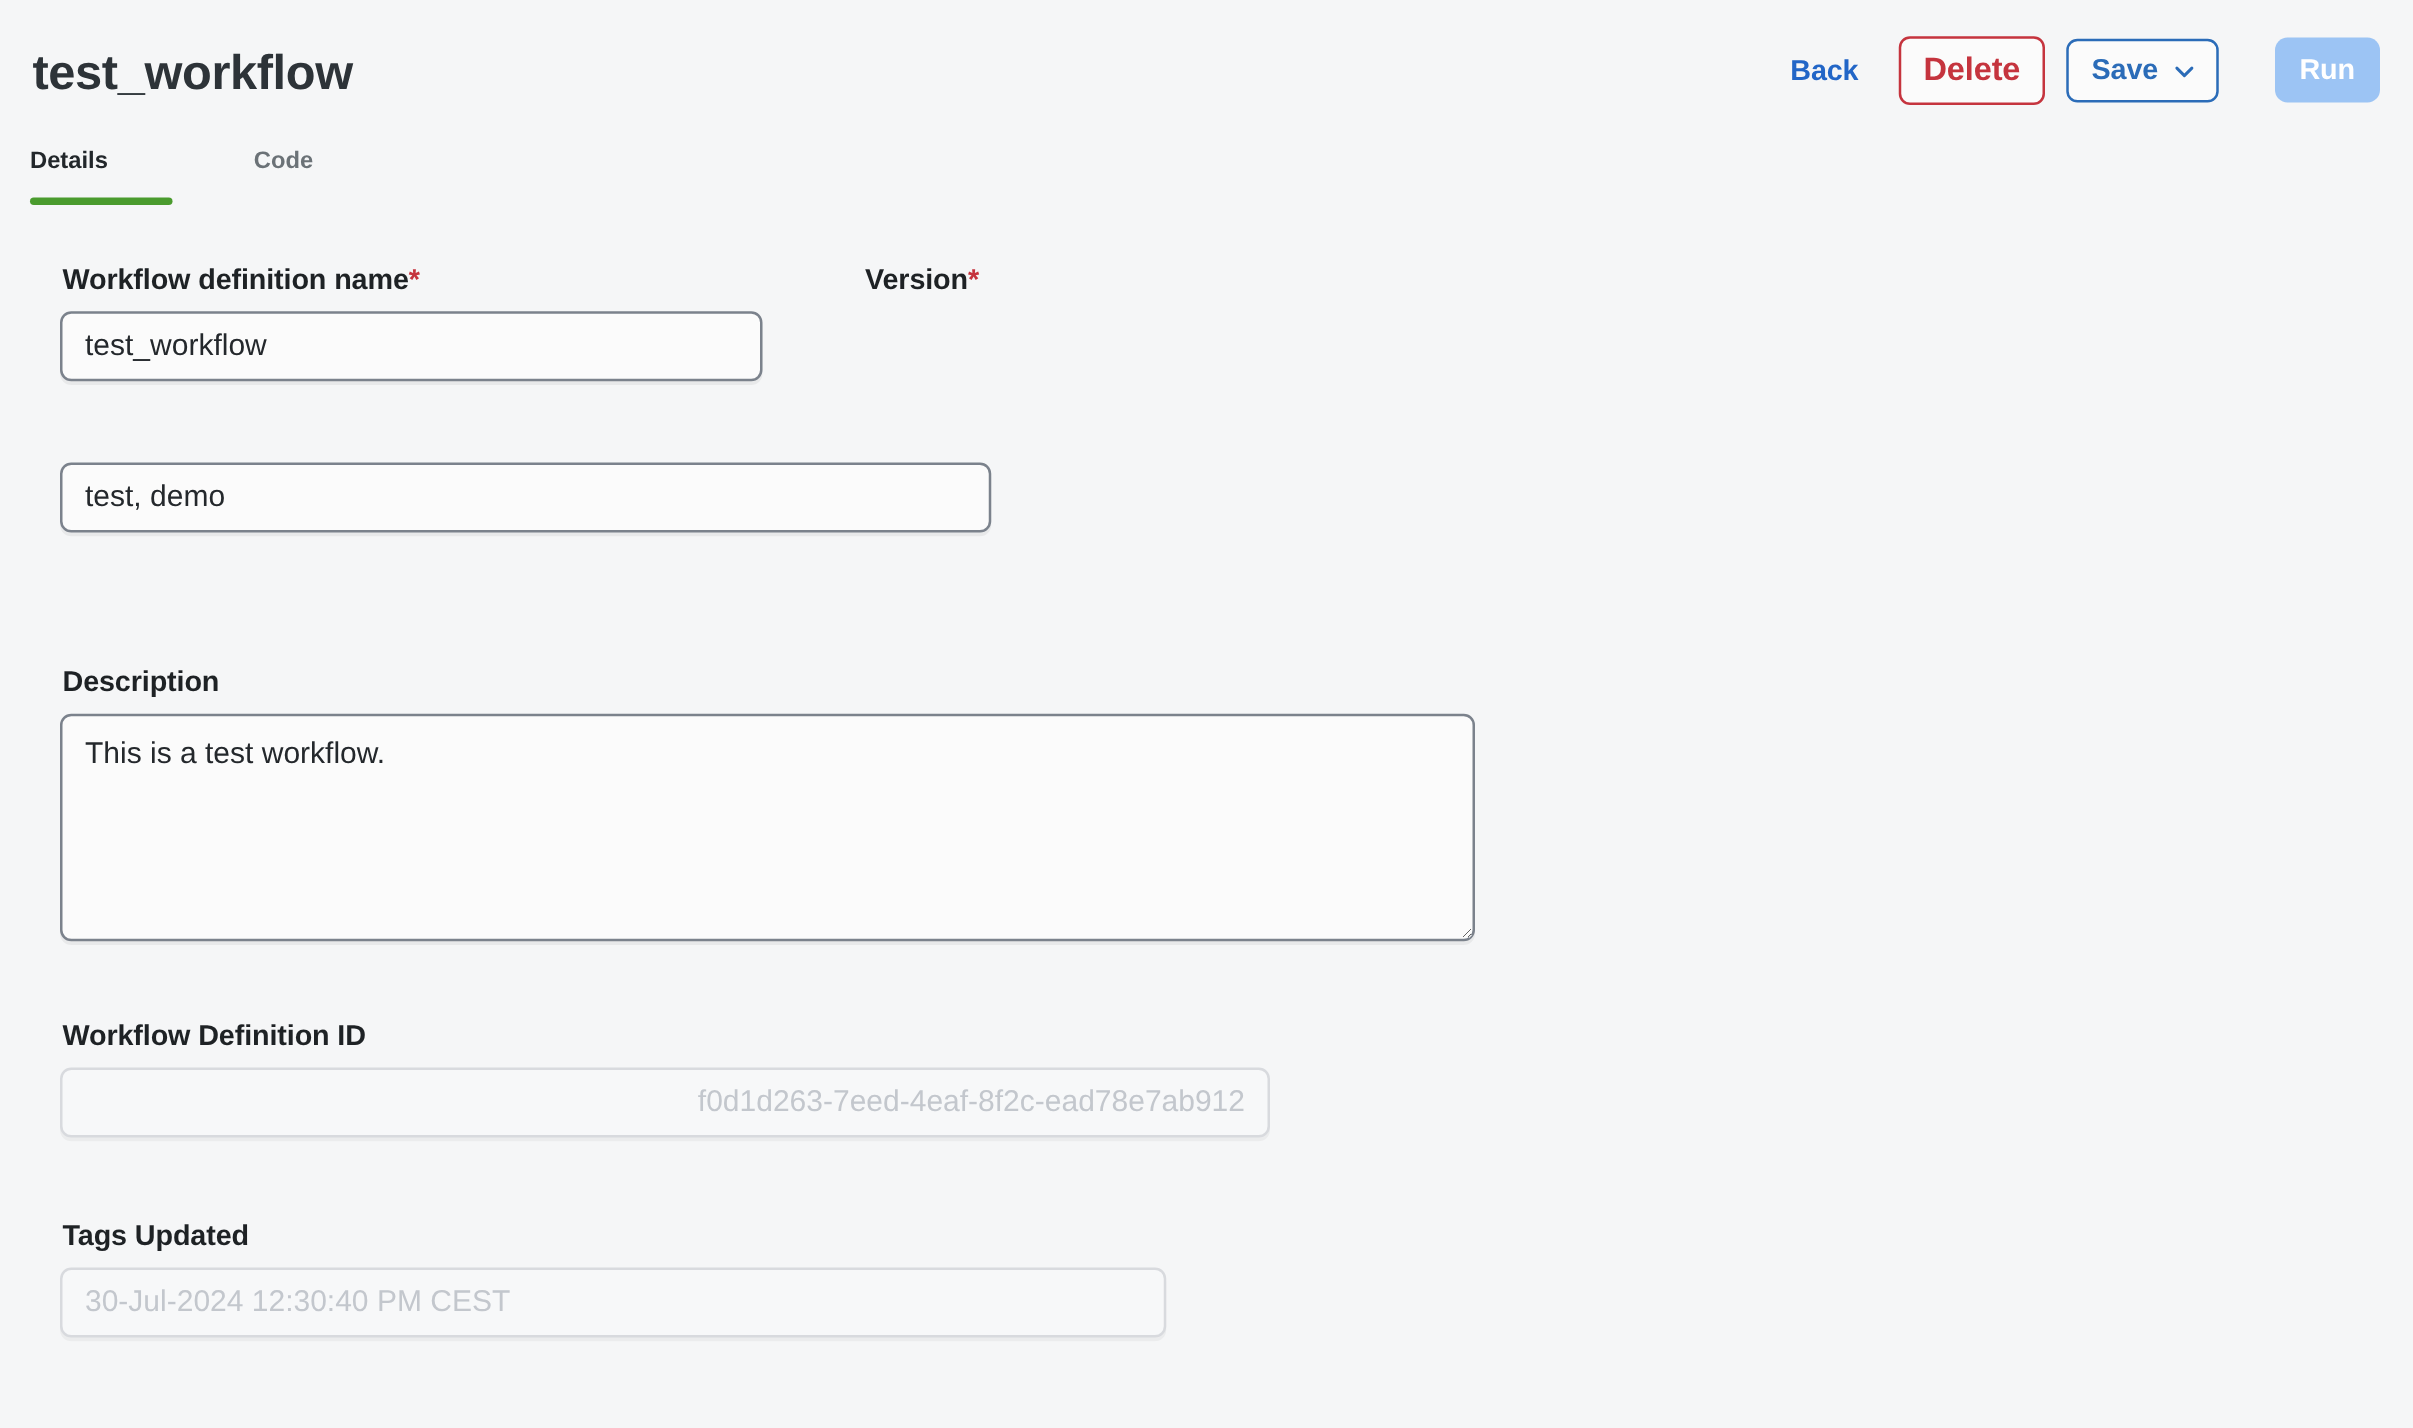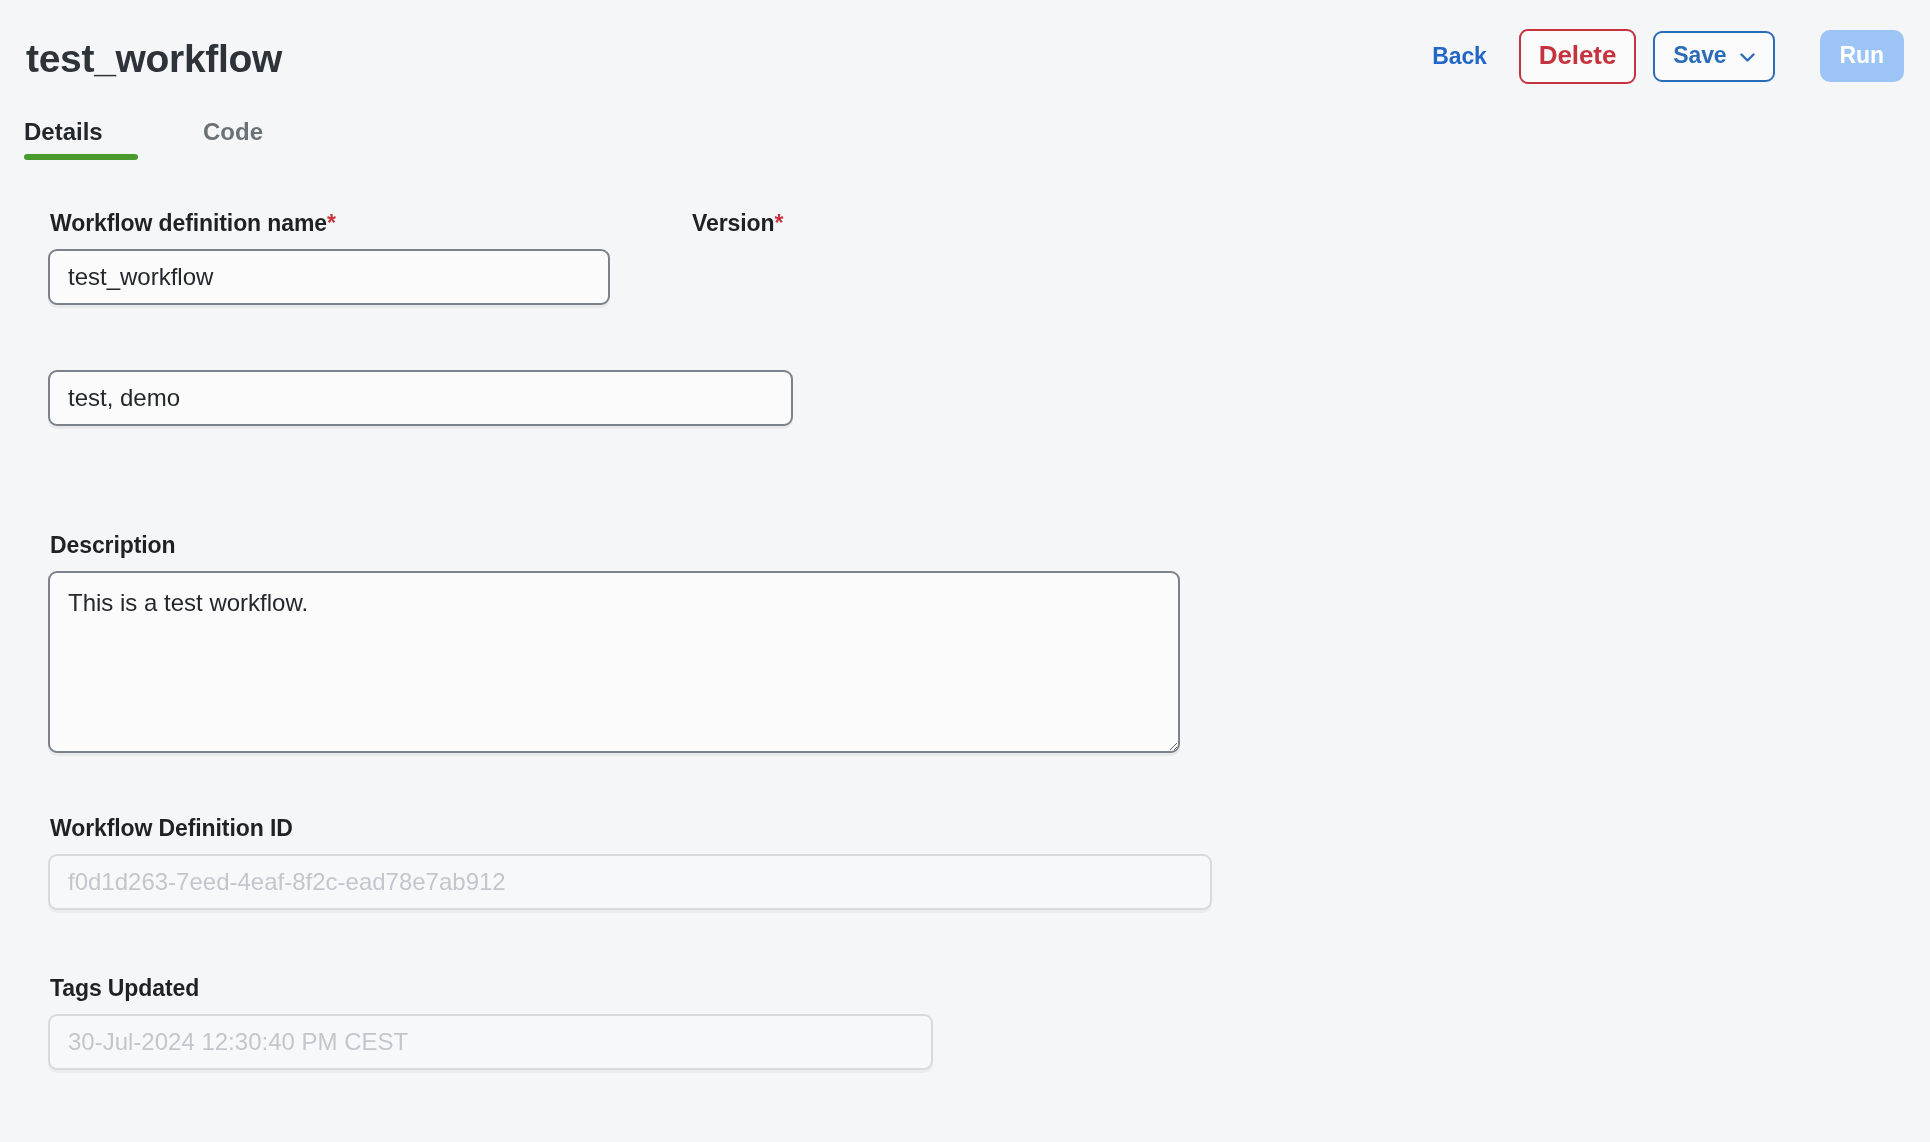--- a/index.html
+++ b/index.html
@@ -115,9 +115,9 @@
     align-items: flex-start;
   }
   .tab {
-    font-size: 24px;
-    font-weight: bold;
-    padding: 0 0 14px 0;
+    font-size: 19px;
+    font-weight: bold;
+    padding: 0 0 24px 0;
     cursor: pointer;
     background: none;
     border: none;

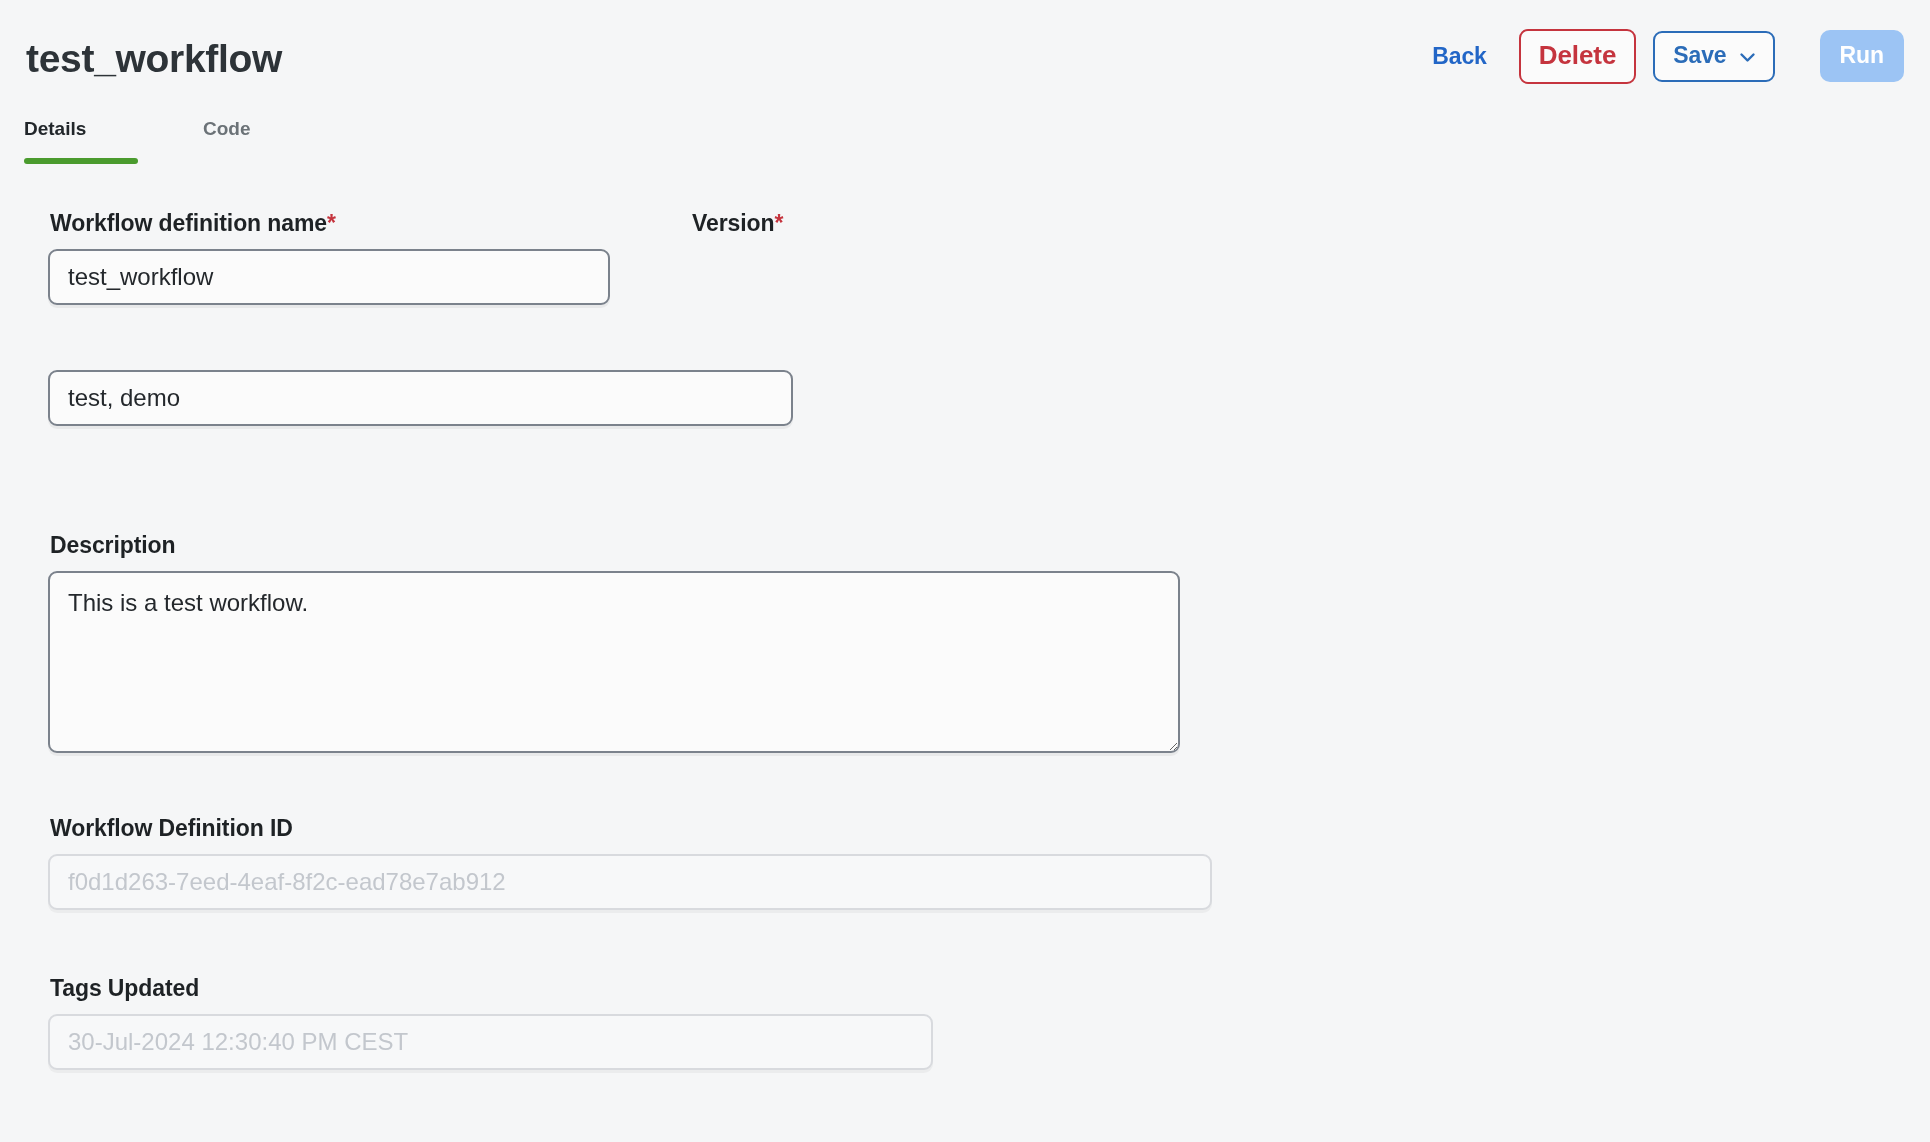--- a/index.html
+++ b/index.html
@@ -248,7 +248,7 @@
 
     <div class="row" style="top:605px; left:48px; width:1100px;">
       <label class="field-label">Workflow Definition ID</label>
-      <input class="input-disabled" type="text" readonly="" style="width: 1164px;" placeholder="f0d1d263-7eed-4eaf-8f2c-ead78e7ab912">
+      <input class="input-disabled" type="text" readonly="" style="width: 968px; text-align: right;" placeholder="f0d1d263-7eed-4eaf-8f2c-ead78e7ab912">
     </div>
 
     <div class="row" style="top:765px; left:48px; width:885px;">

